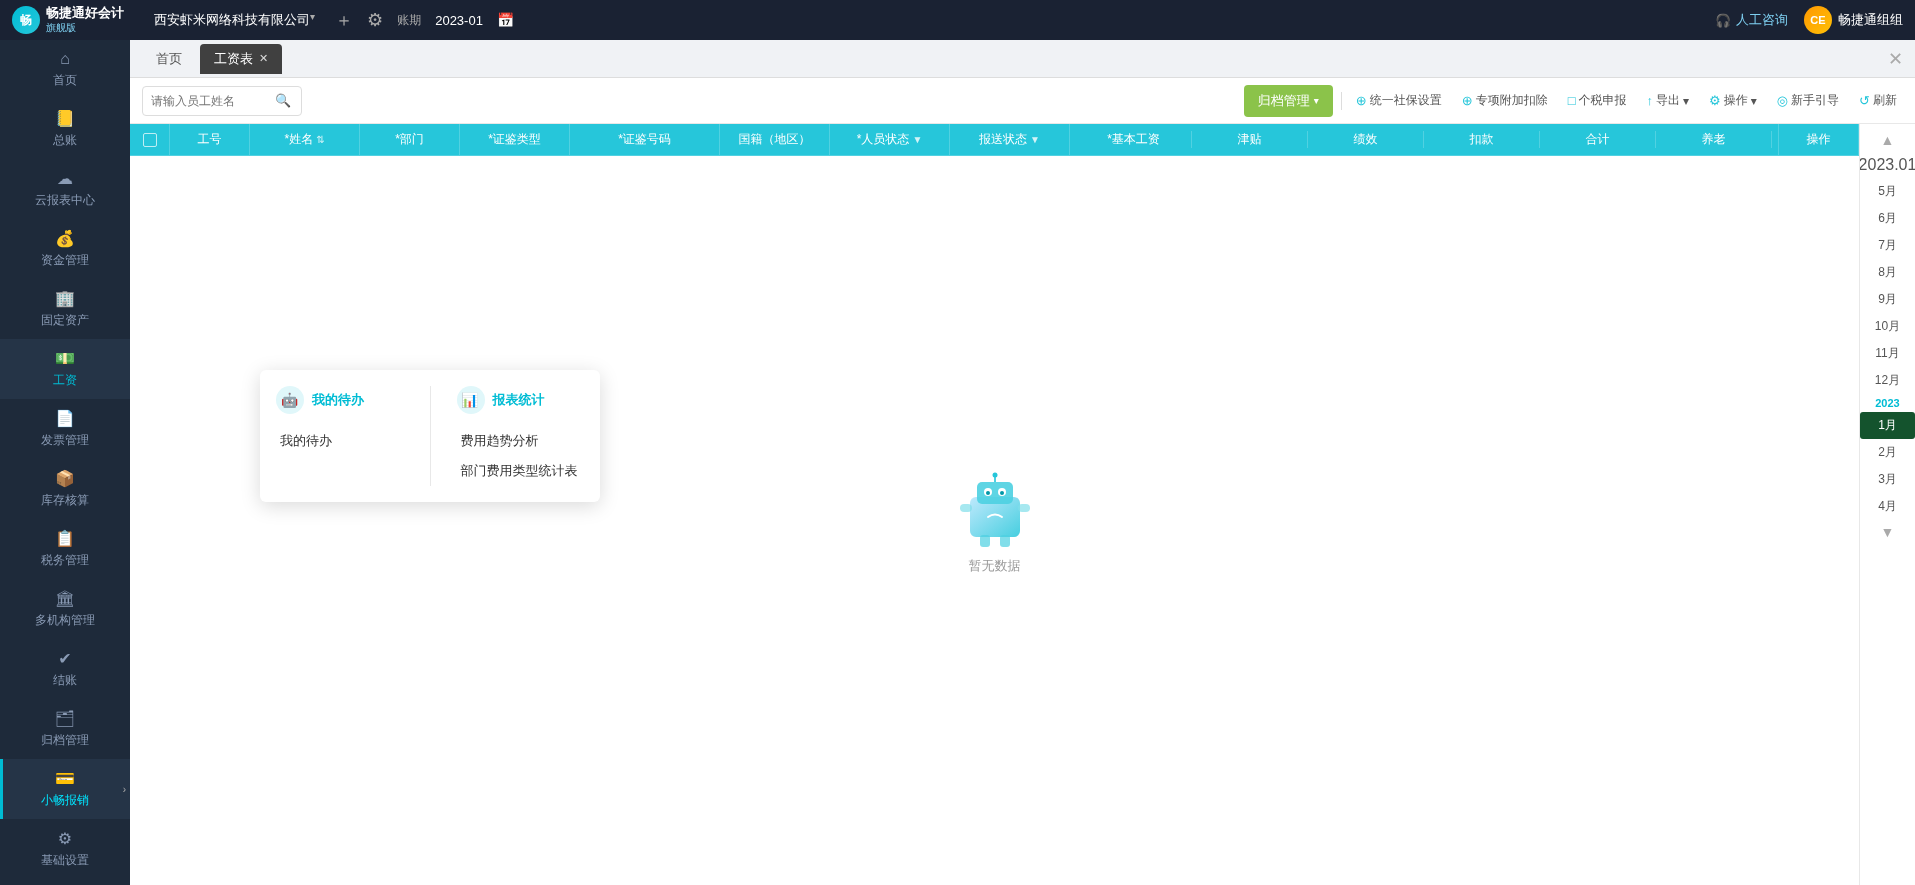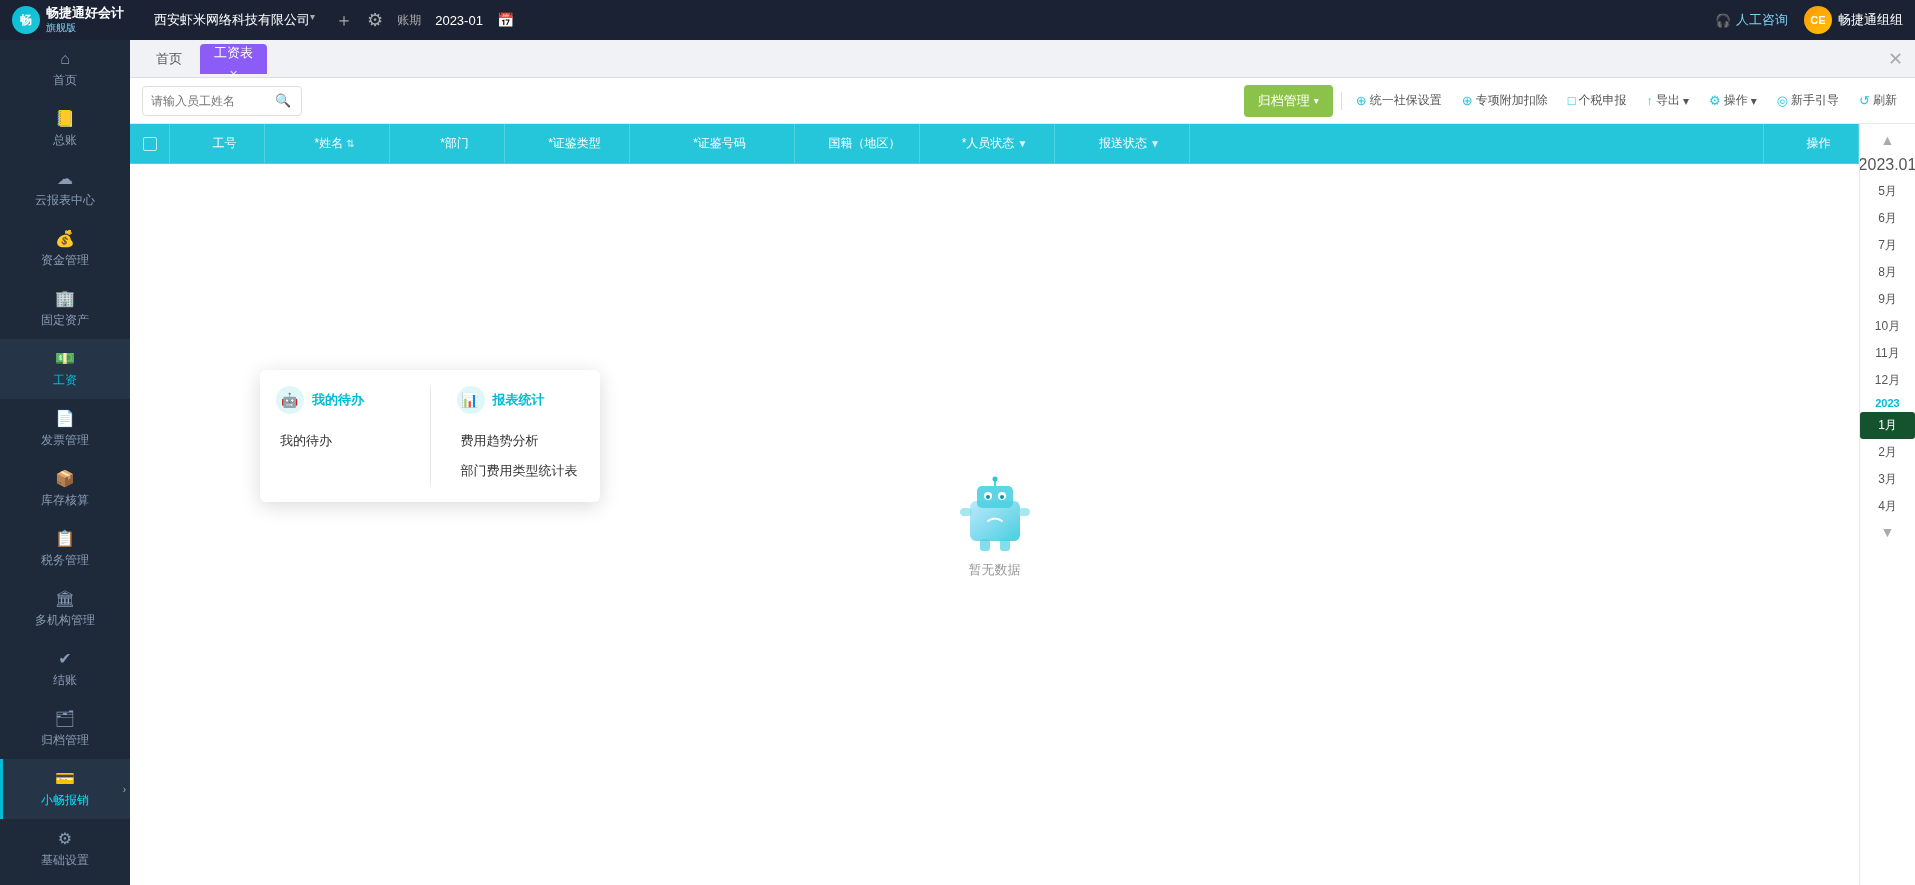--- a/index.html
+++ b/index.html
@@ -140,9 +140,8 @@
       color: #555;
     }
     .tab-item.active {
-      background: #8b5cf6;
+      background: #404040;
       color: white;
-      flex-direction: column;
     }
     .tab-close { font-size: 11px; color: rgba(255,255,255,0.8); cursor: pointer; }
 

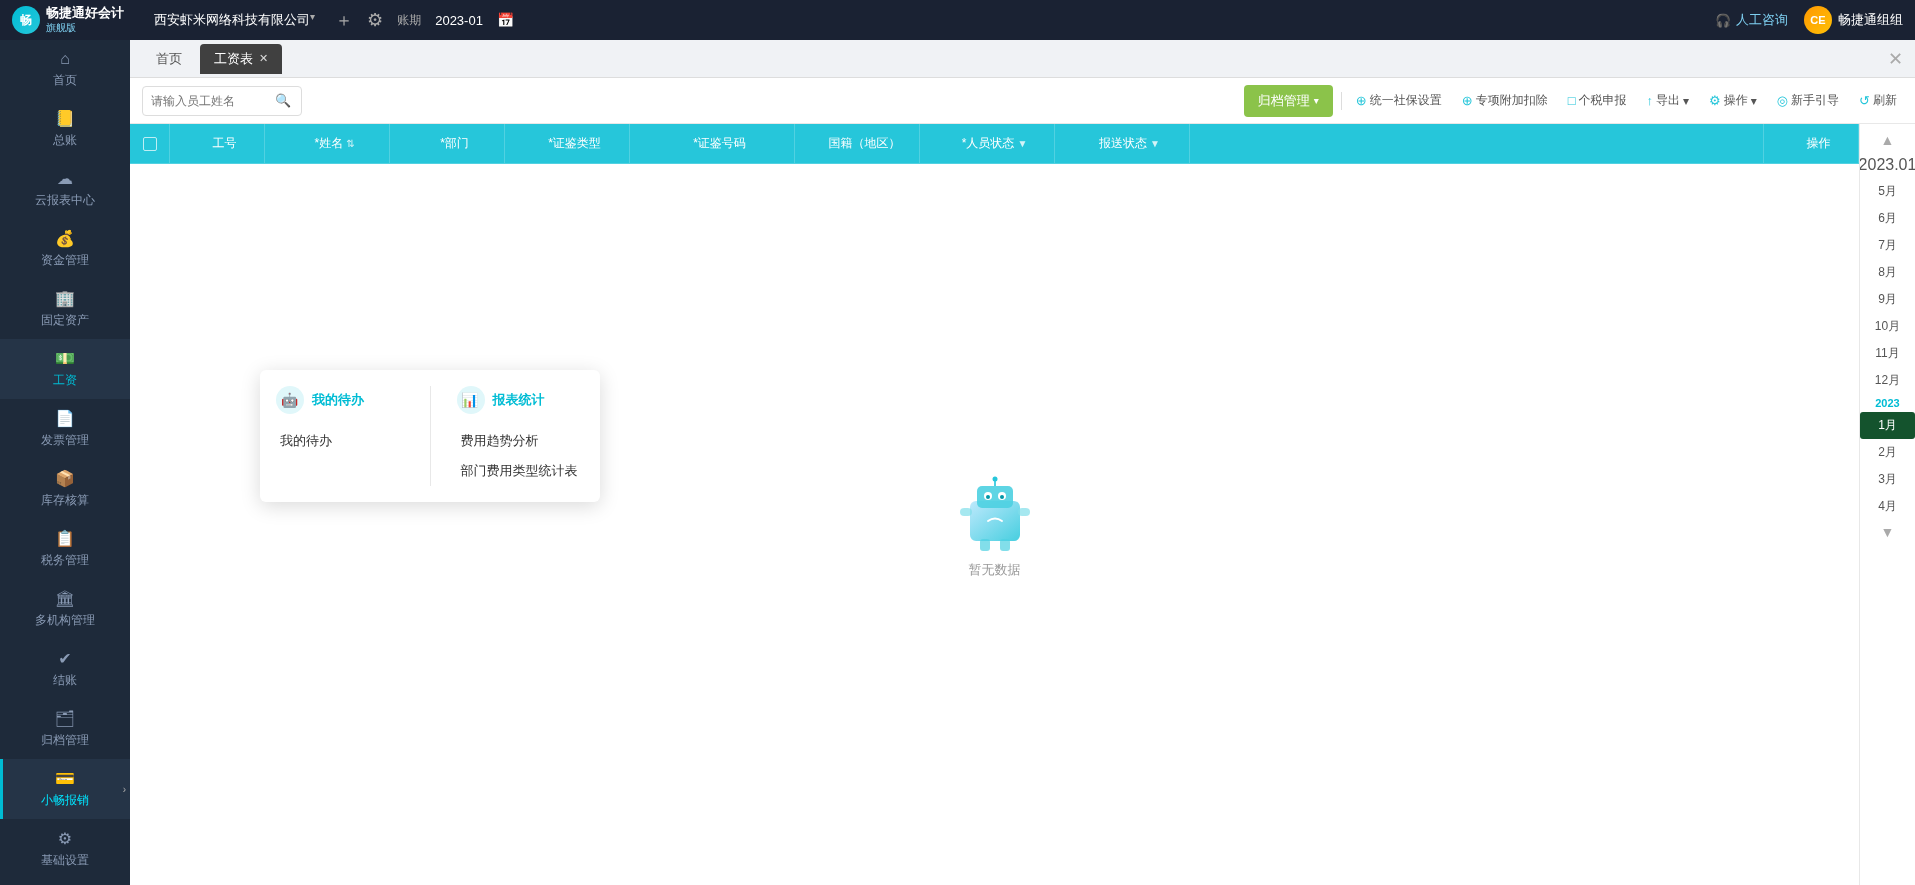--- a/index.html
+++ b/index.html
@@ -200,9 +200,8 @@
     .table-header-top {
       display: flex;
       align-items: center;
-      height: 40px;
+      height: 32px;
       border-bottom: 1px solid rgba(255,255,255,0.2);
-      gap: 15px;
     }
     .th-cell {
       display: flex; align-items: center; justify-content: center;

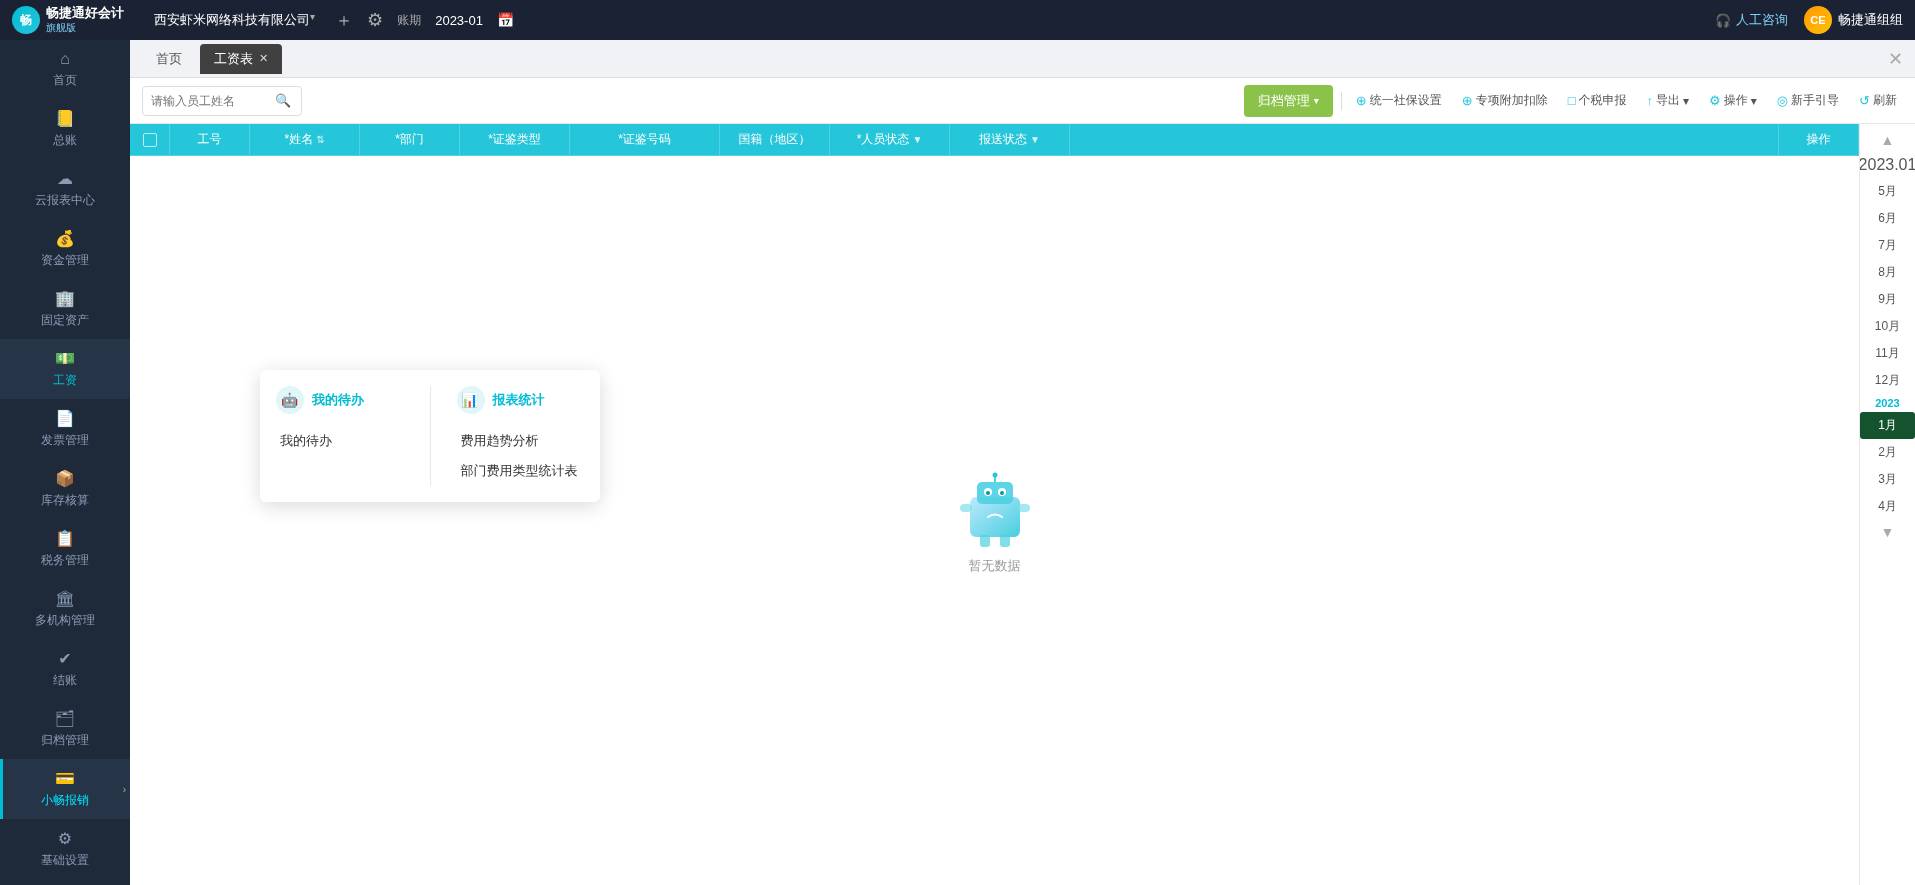--- a/index.html
+++ b/index.html
@@ -538,6 +538,26 @@
             </div>
 
             <div class="th-cell flex-1" style="flex-direction:column; gap:0;">
+              <div style="display:flex;width:100%;">
+                <div class="th-cell" style="flex:1;border-right:1px solid rgba(255,255,255,0.2);">
+                    <span>*基本工资</span>
+                  </div>
+                <div class="th-cell" style="flex:1;border-right:1px solid rgba(255,255,255,0.2);">
+                    <span>津贴</span>
+                  </div>
+                <div class="th-cell" style="flex:1;border-right:1px solid rgba(255,255,255,0.2);">
+                    <span>绩效</span>
+                  </div>
+                <div class="th-cell" style="flex:1;border-right:1px solid rgba(255,255,255,0.2);">
+                    <span>扣款</span>
+                  </div>
+                <div class="th-cell" style="flex:1;border-right:1px solid rgba(255,255,255,0.2);">
+                    <span>合计</span>
+                  </div>
+                <div class="th-cell" style="flex:1;">
+                    <span>养老</span>
+                  </div>
+              </div>
             </div>
             <div class="th-cell th-ops">
               <span>操作</span>

